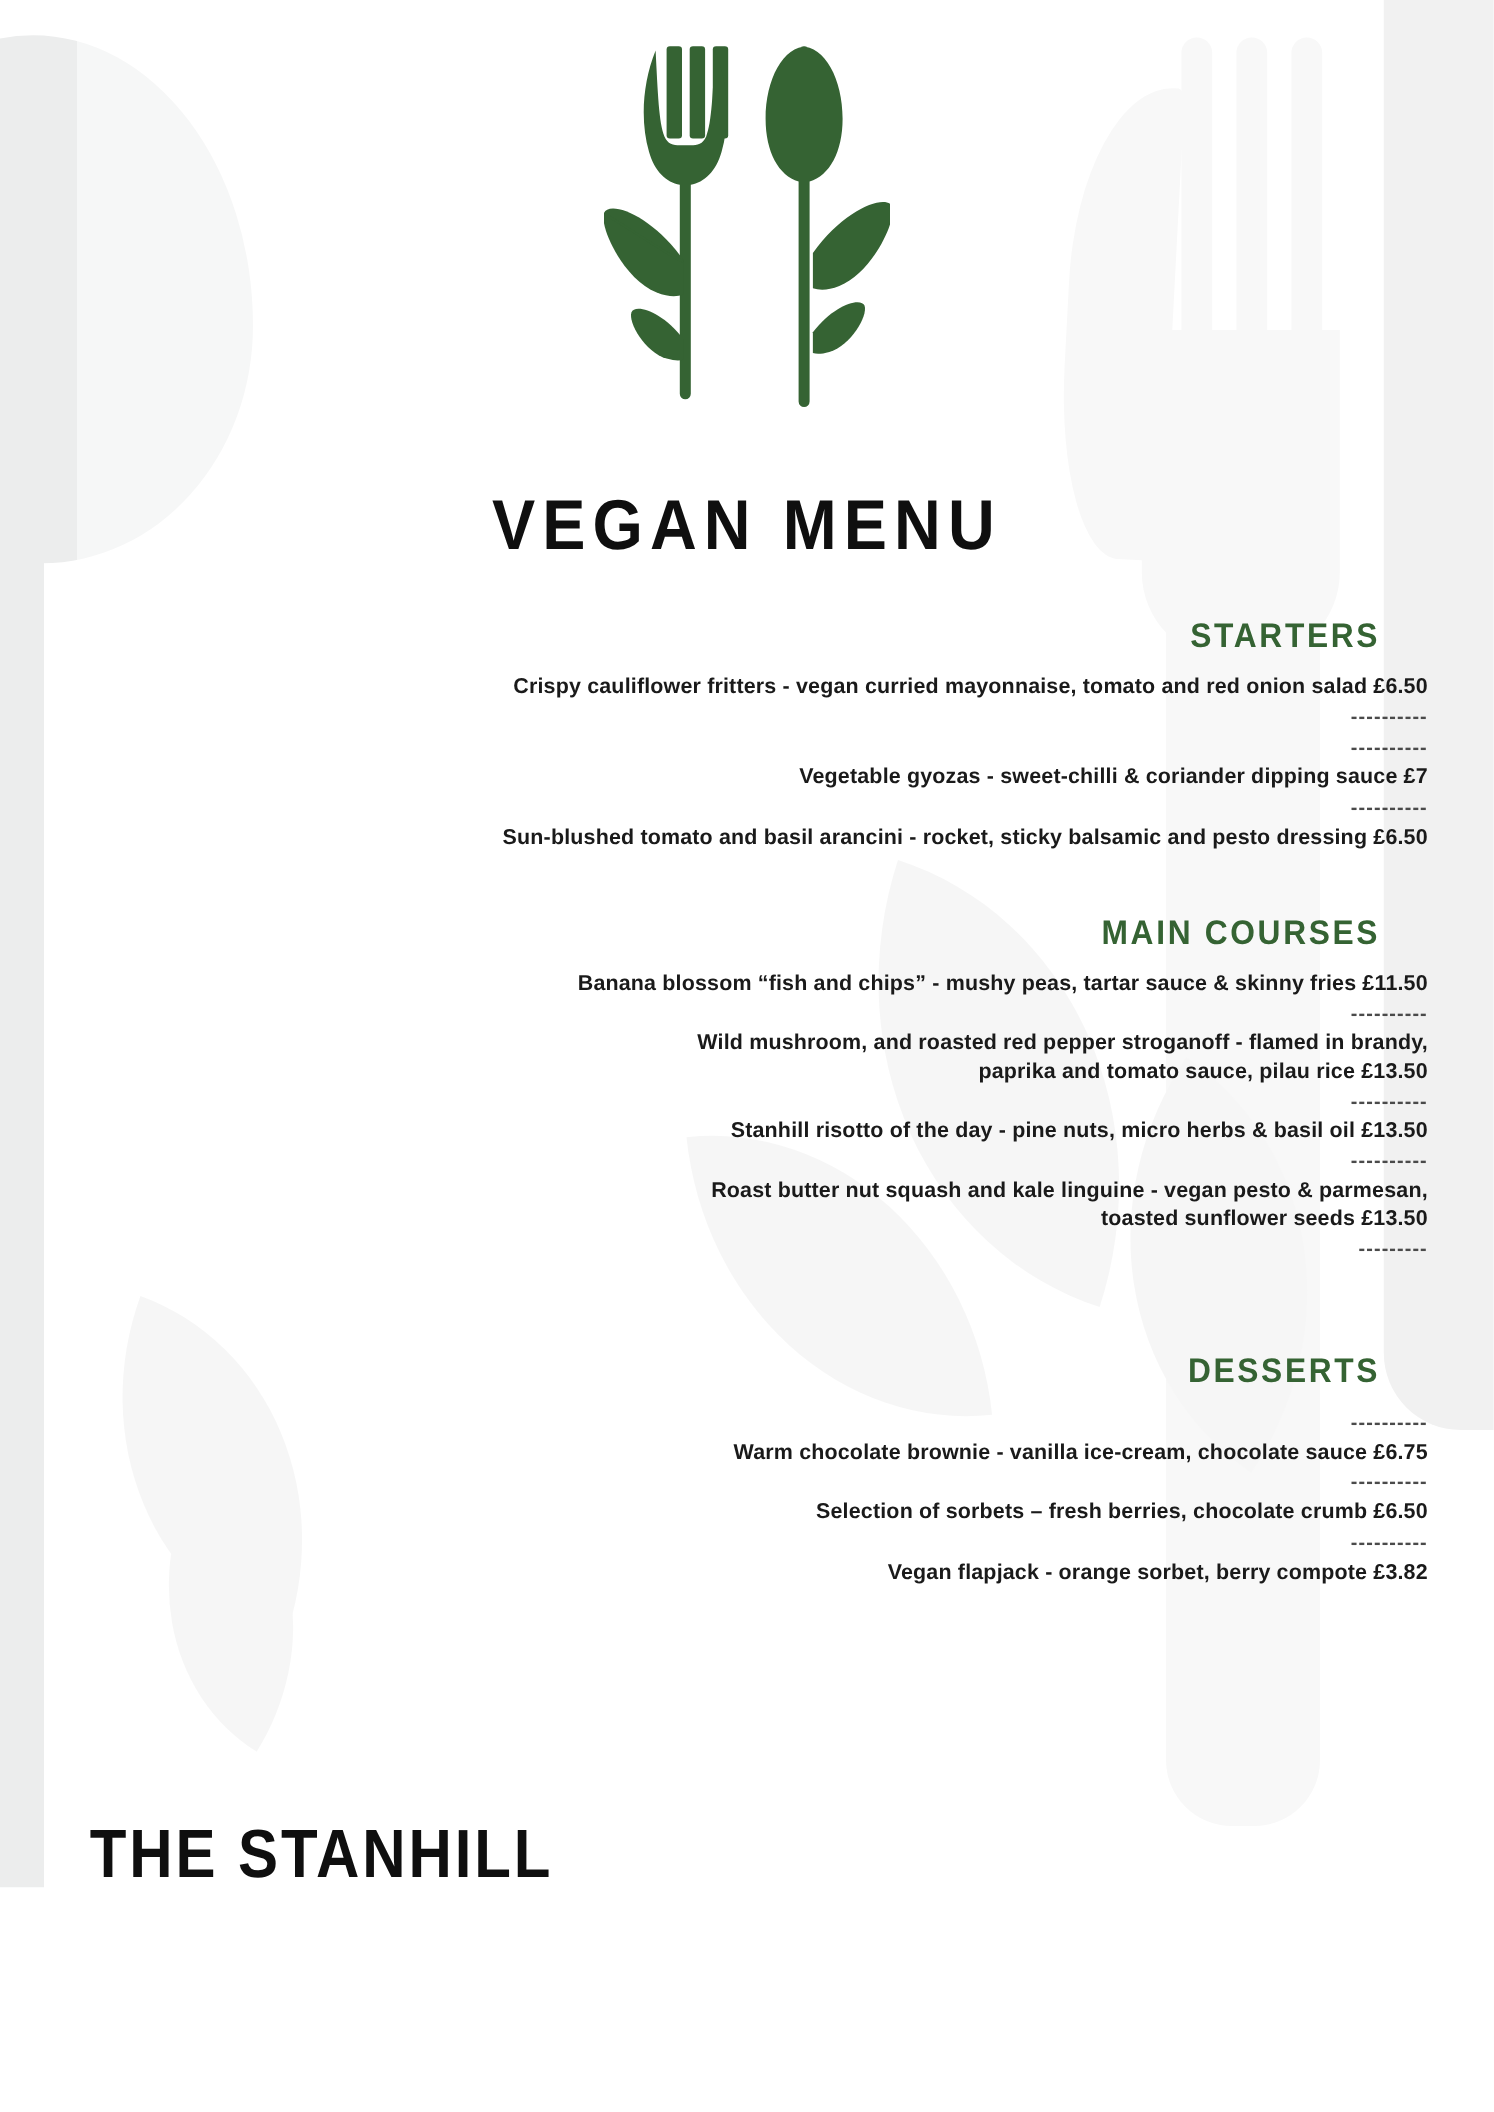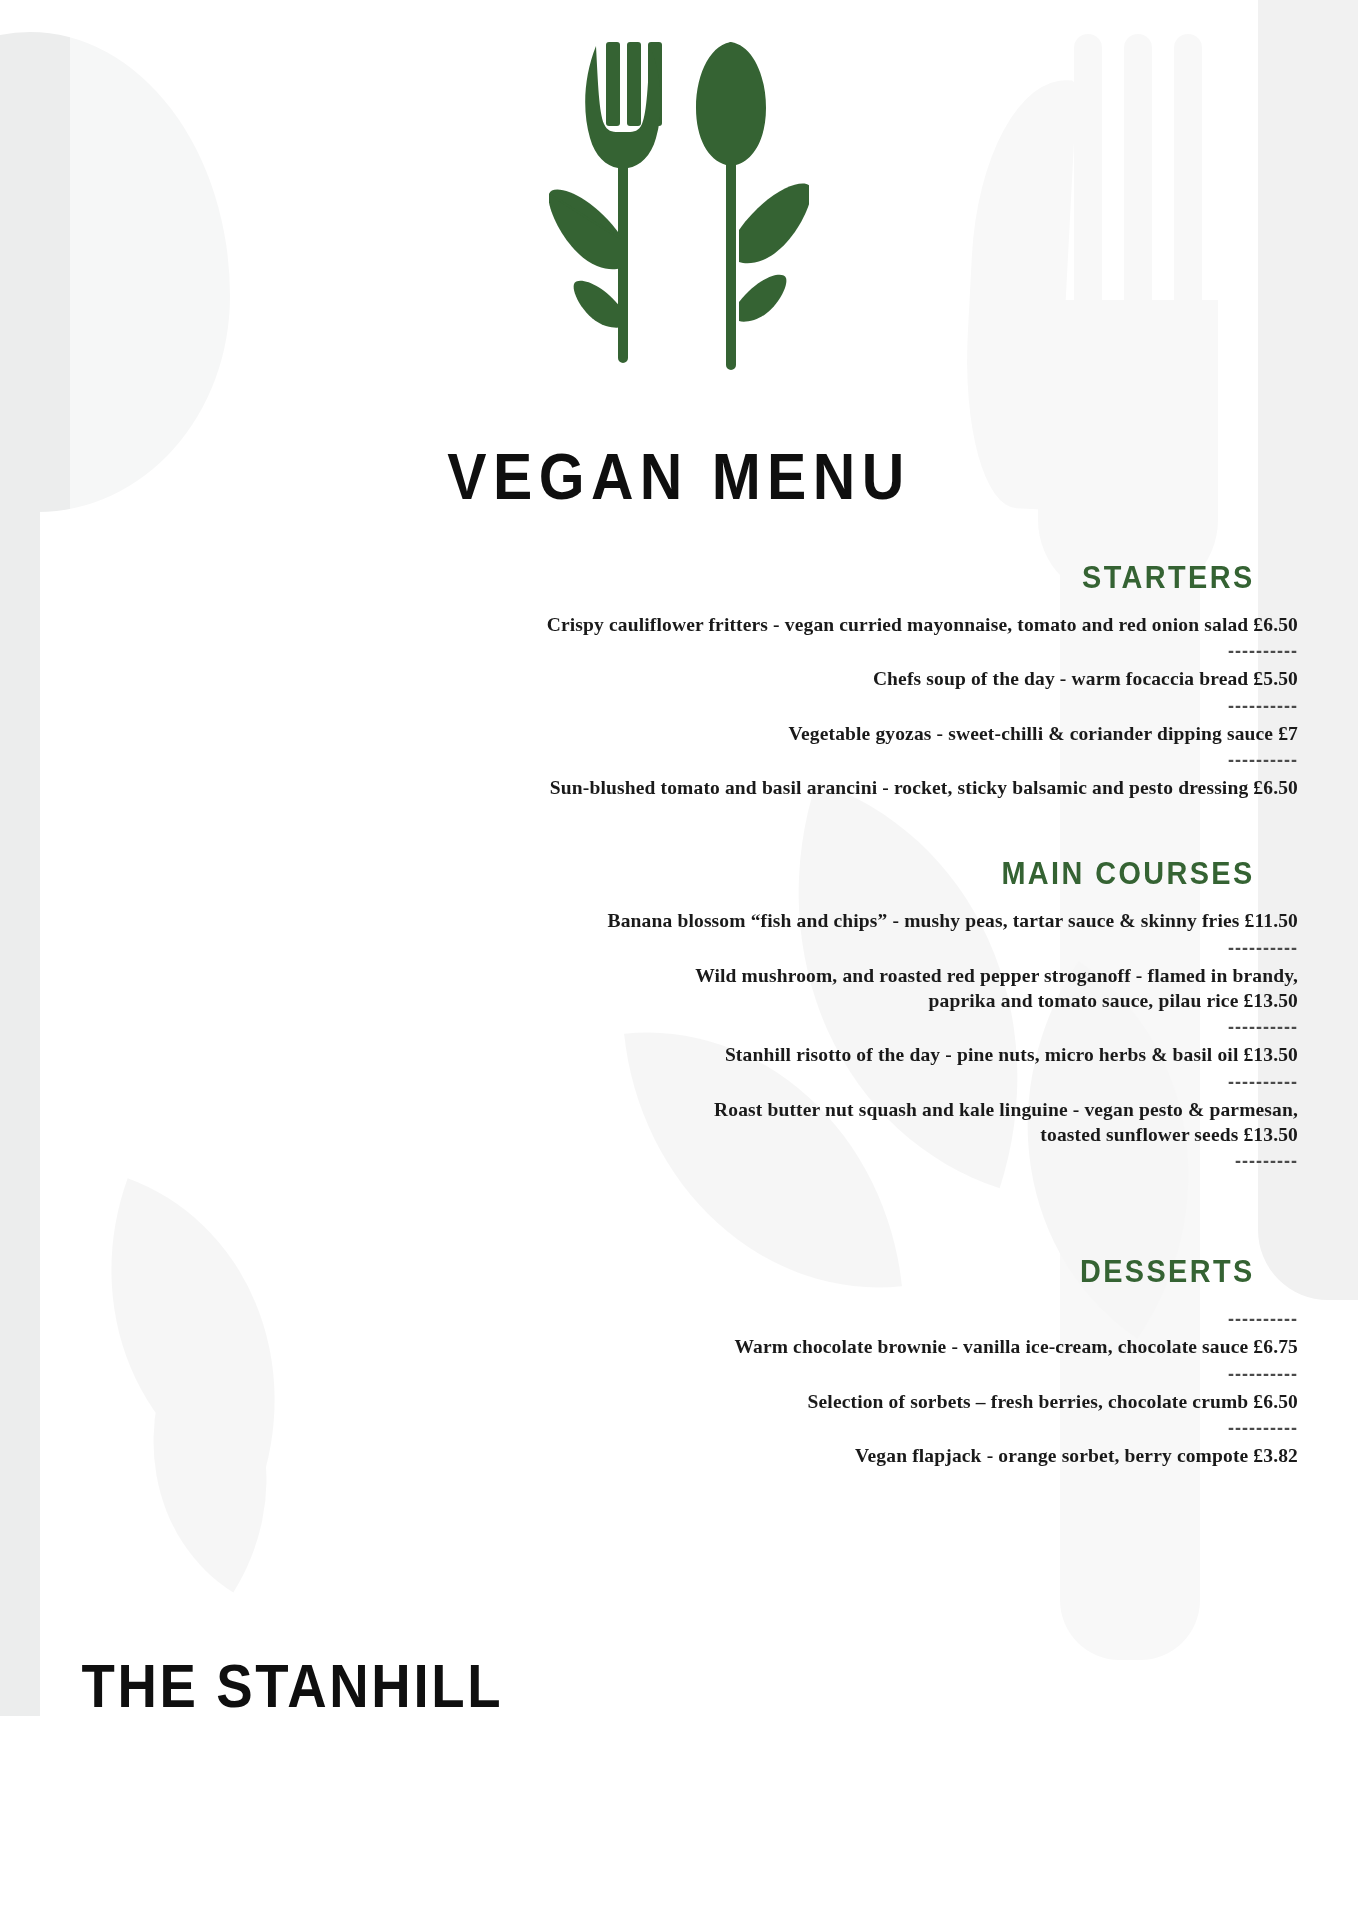--- a/index.html
+++ b/index.html
@@ -179,7 +179,7 @@
   }
   .items { display: block; }
   .item {
-    font-family: Liberation Serif, serif;
+    font-family: Liberation Sans, sans-serif;
     font-size: 19.5px;
     font-weight: 600;
     color: #1a1a1a;

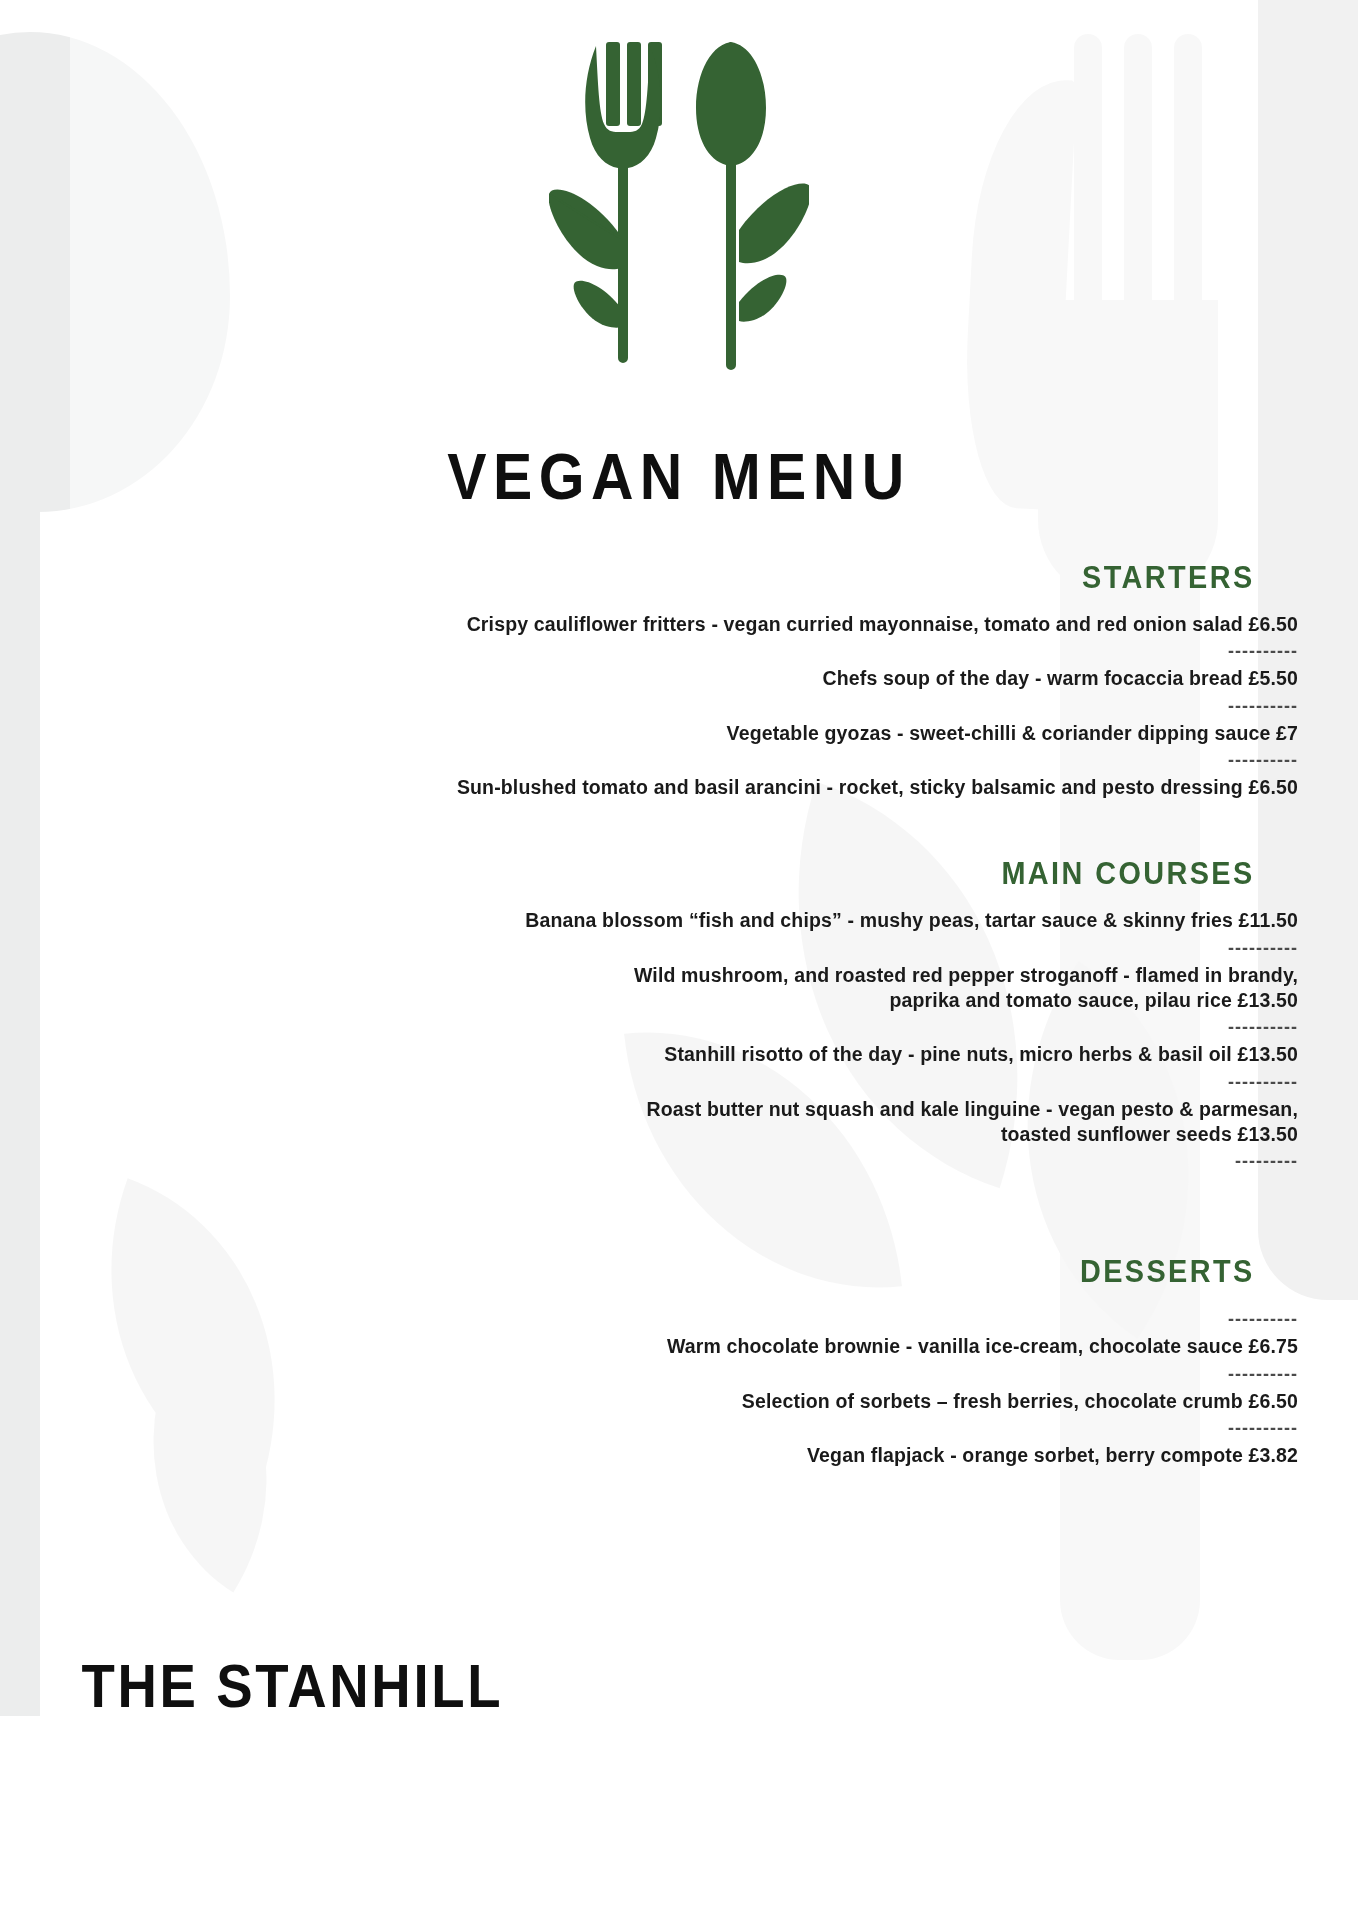--- a/index.html
+++ b/index.html
@@ -288,7 +288,6 @@
         <div class="items">
           <p class="item">Crispy cauliflower fritters - vegan curried mayonnaise, tomato and red onion salad £6.50</p>
           <div class="sep">----------</div>
-          <p class="item">Chefs soup of the day - warm focaccia bread £5.50</p>
           <div class="sep">----------</div>
           <p class="item">Vegetable gyozas - sweet-chilli &amp; coriander dipping sauce £7</p>
           <div class="sep">----------</div>

